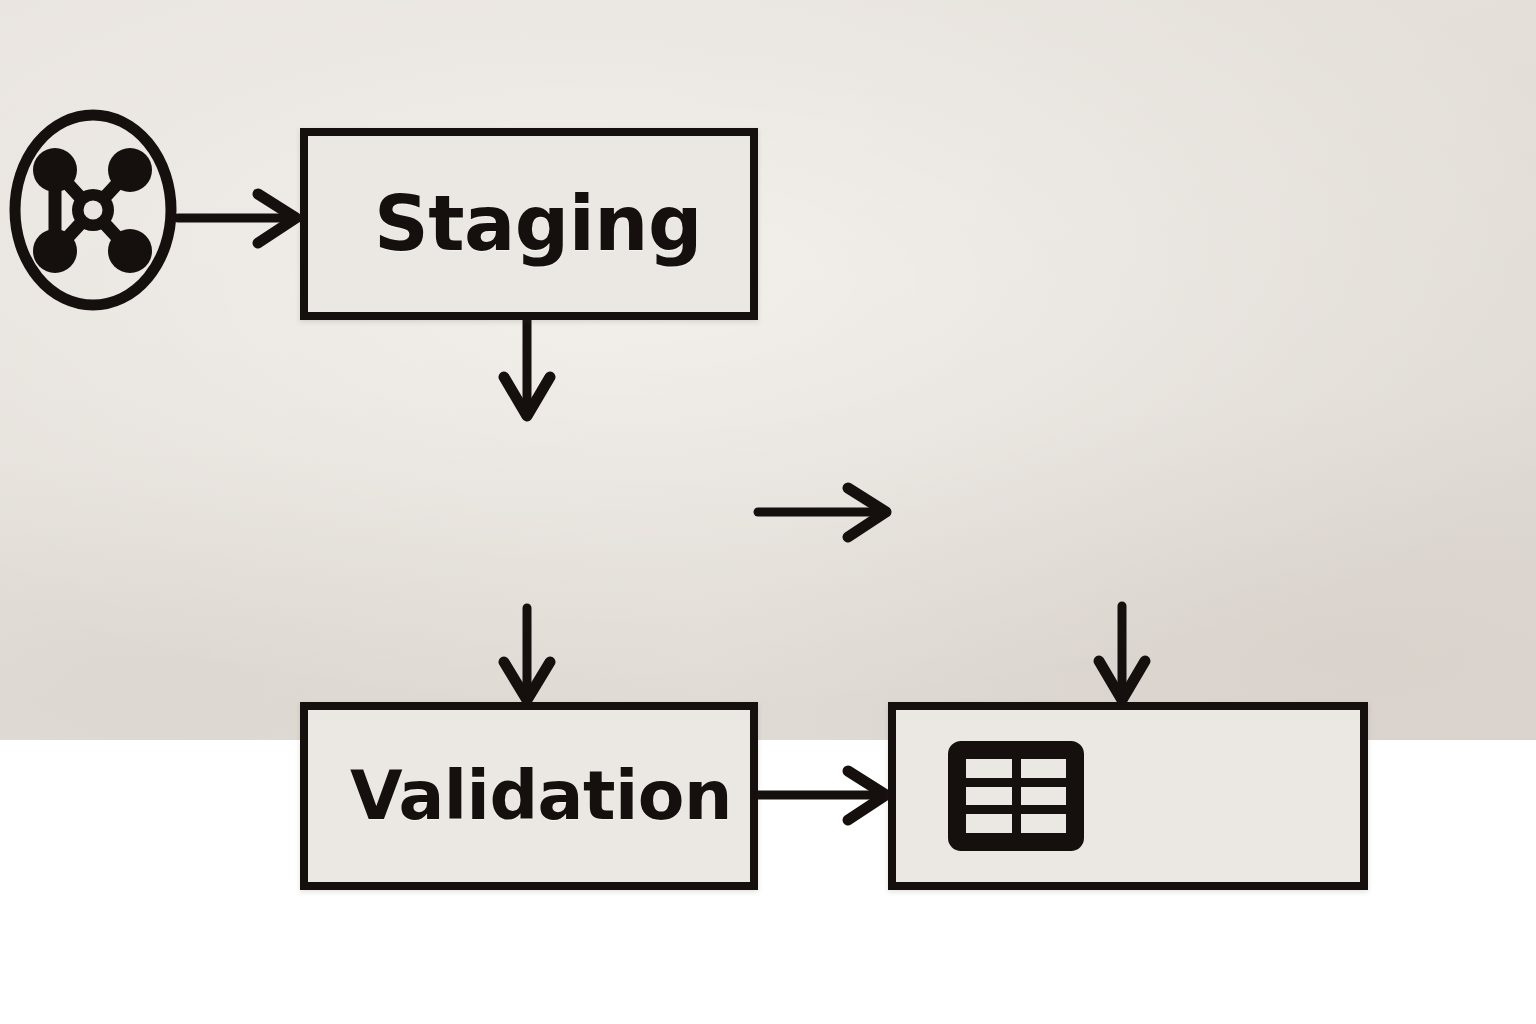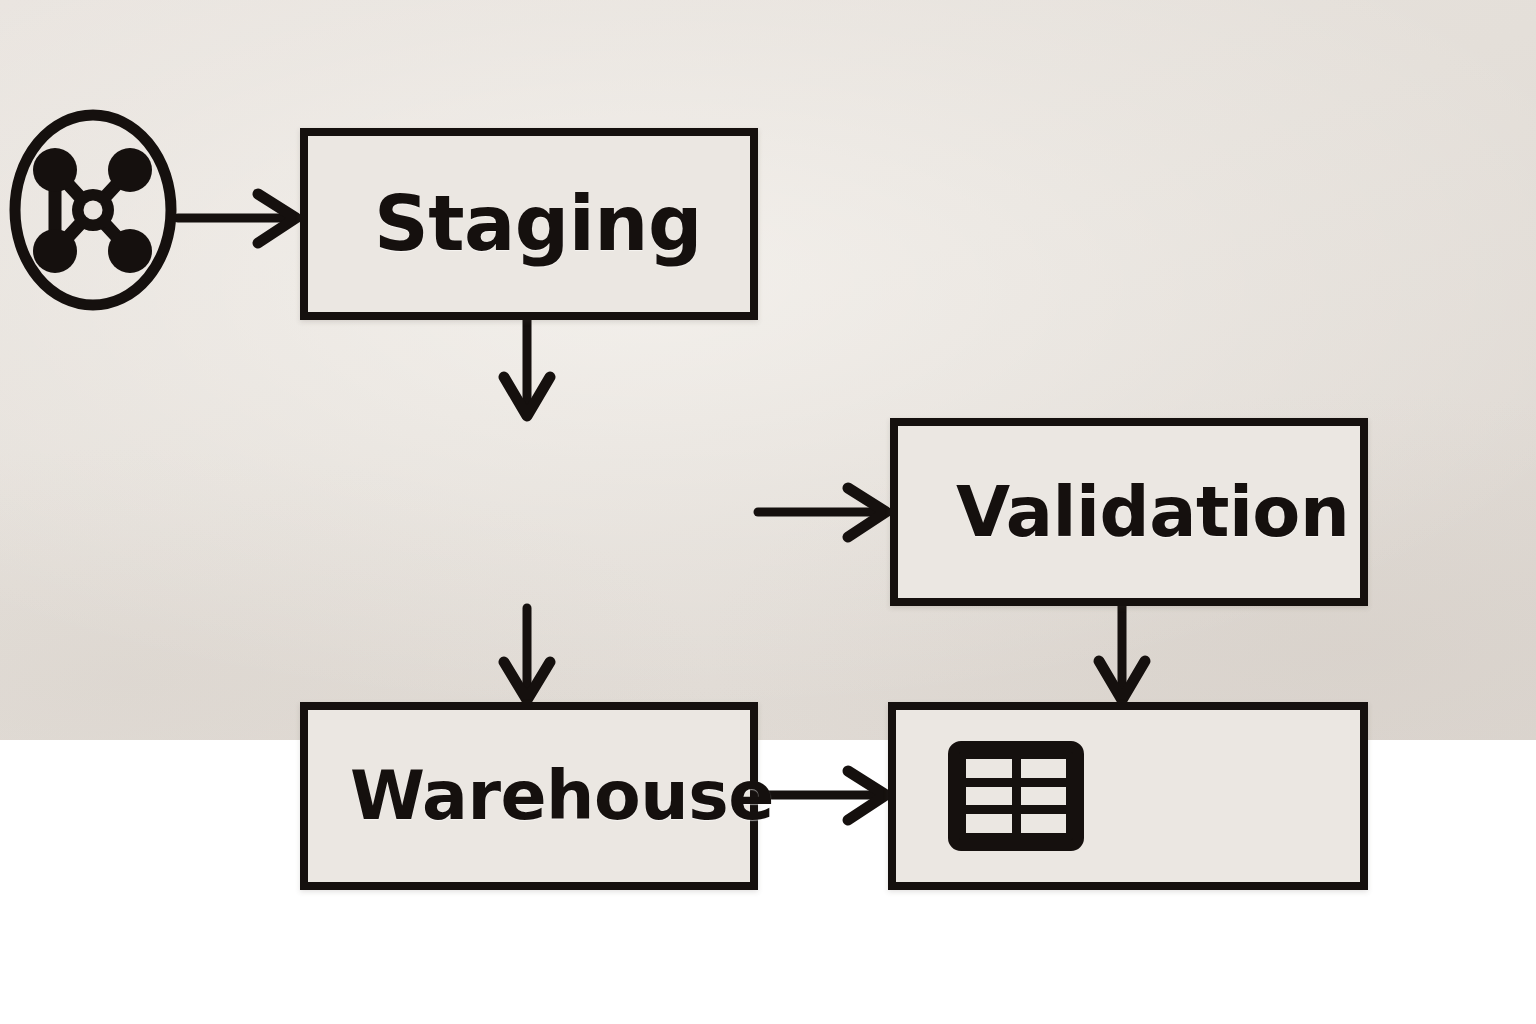--- a/index.html
+++ b/index.html
@@ -201,9 +201,6 @@
     <span class="node-label">Warehouse</span>
   </div>
 
-  <div class="node" id="node-validation">
-    <span class="node-label">Validation</span>
-  </div>
 
   <div class="node" id="node-table">
     <div class="table-glyph">

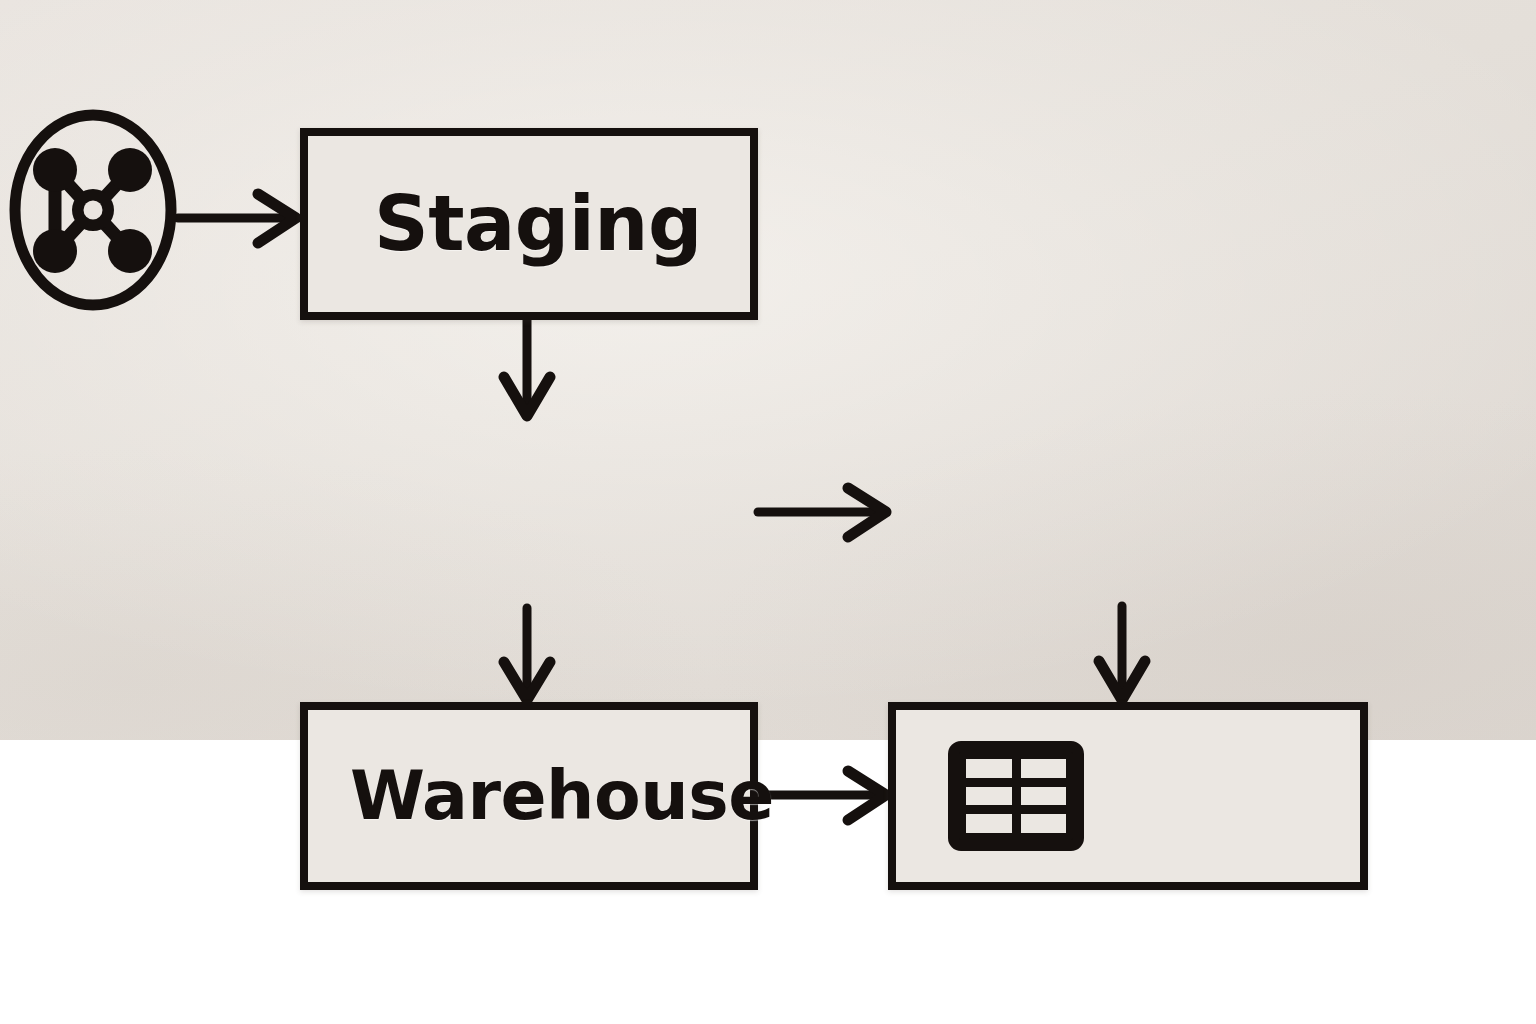--- a/index.html
+++ b/index.html
@@ -198,7 +198,7 @@
 
 
   <div class="node" id="node-warehouse">
-    <span class="node-label">Warehouse</span>
+    <span class="node-label">Validation</span>
   </div>
 
 

